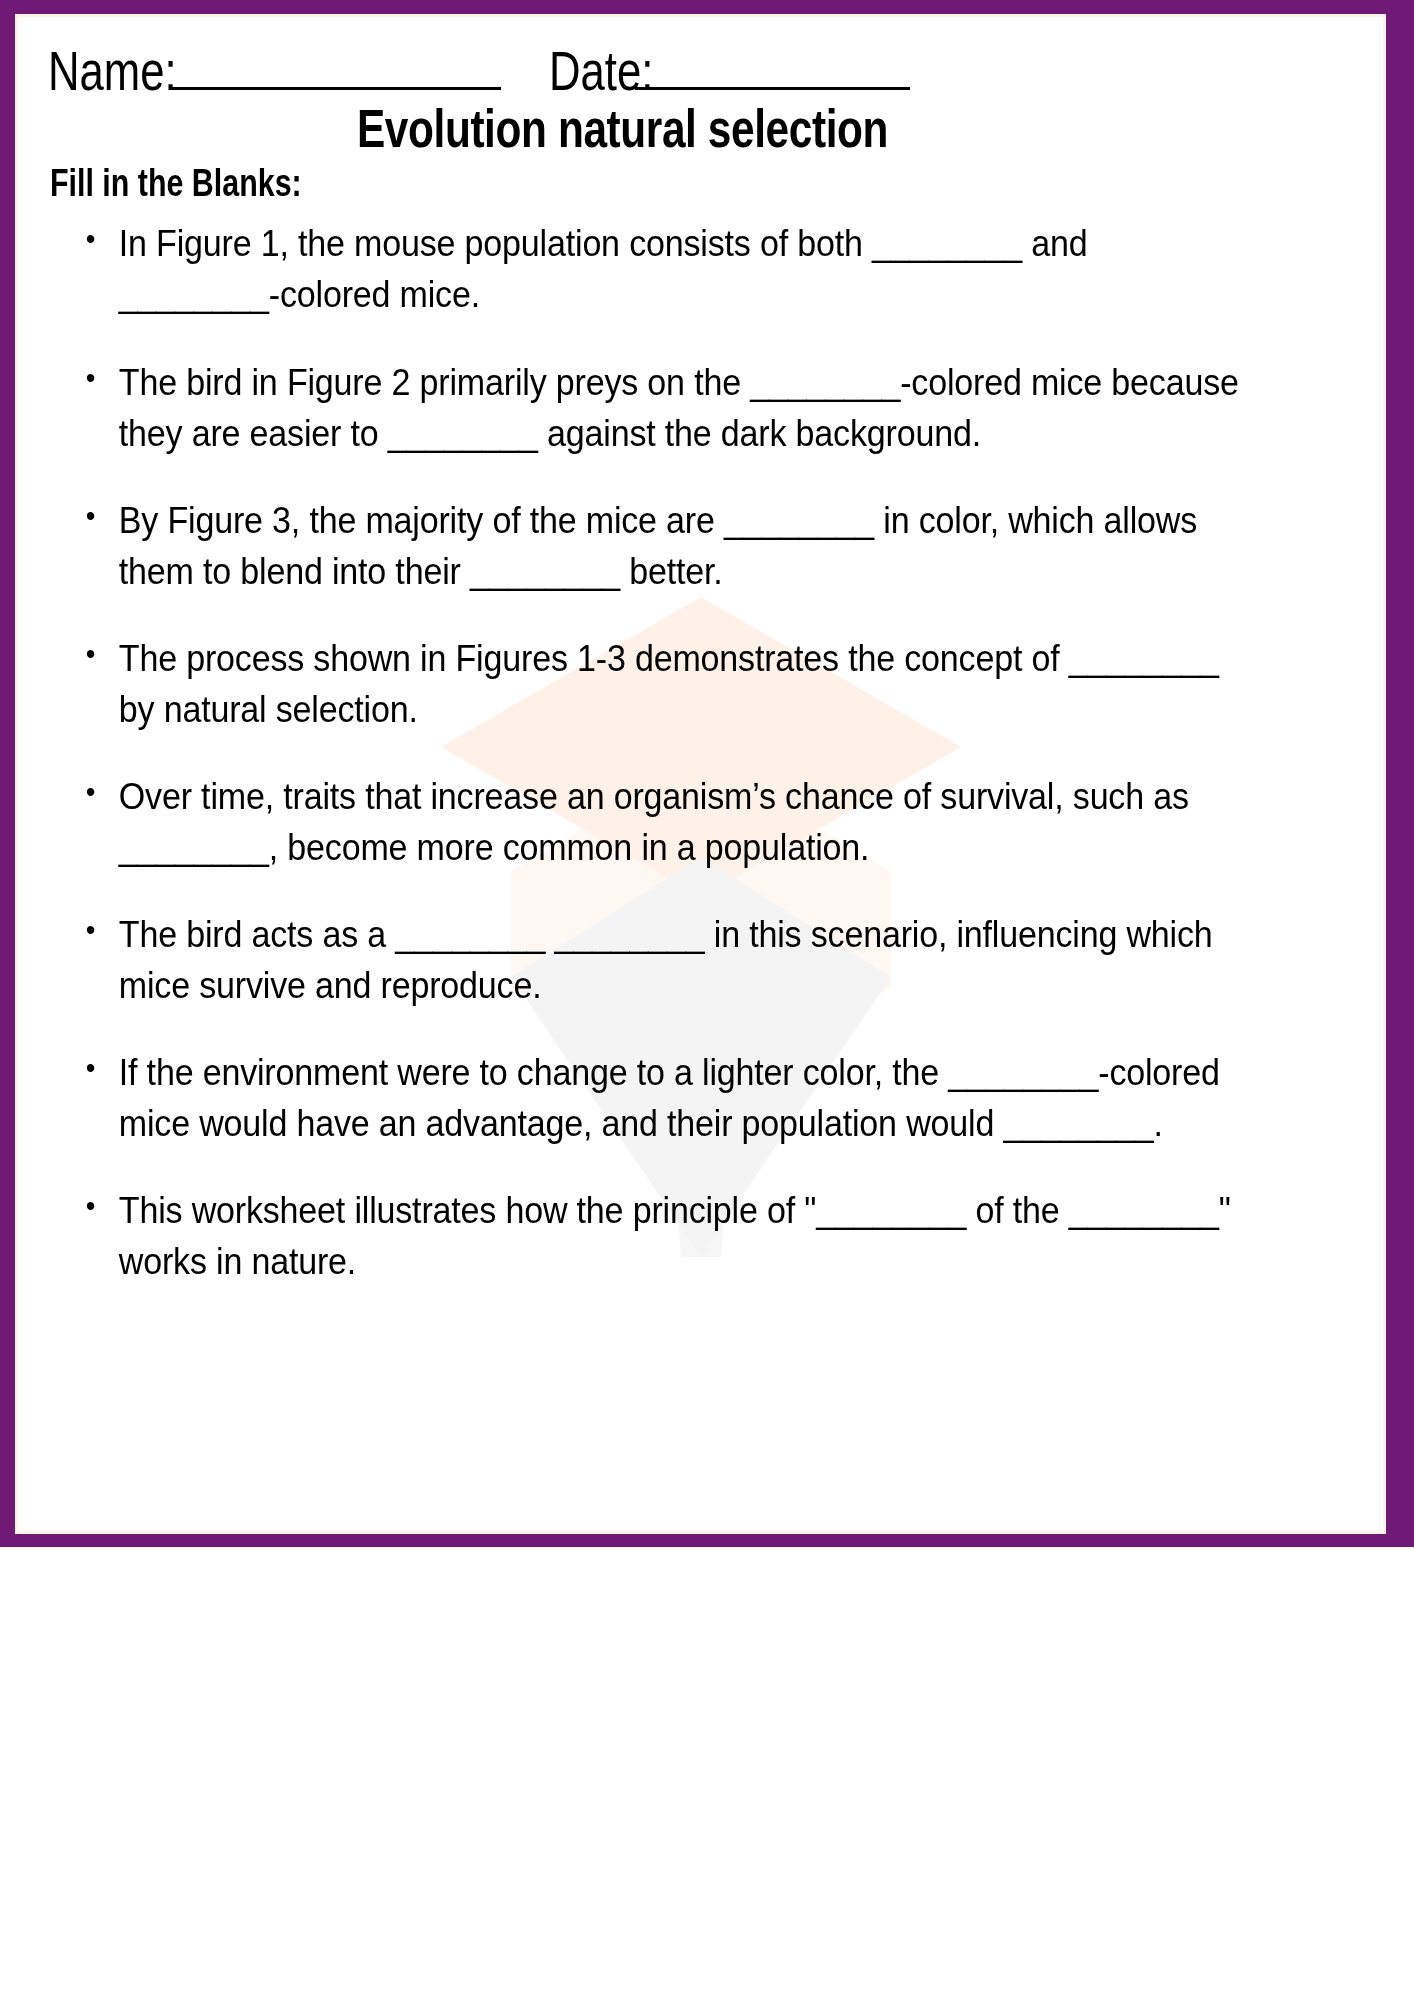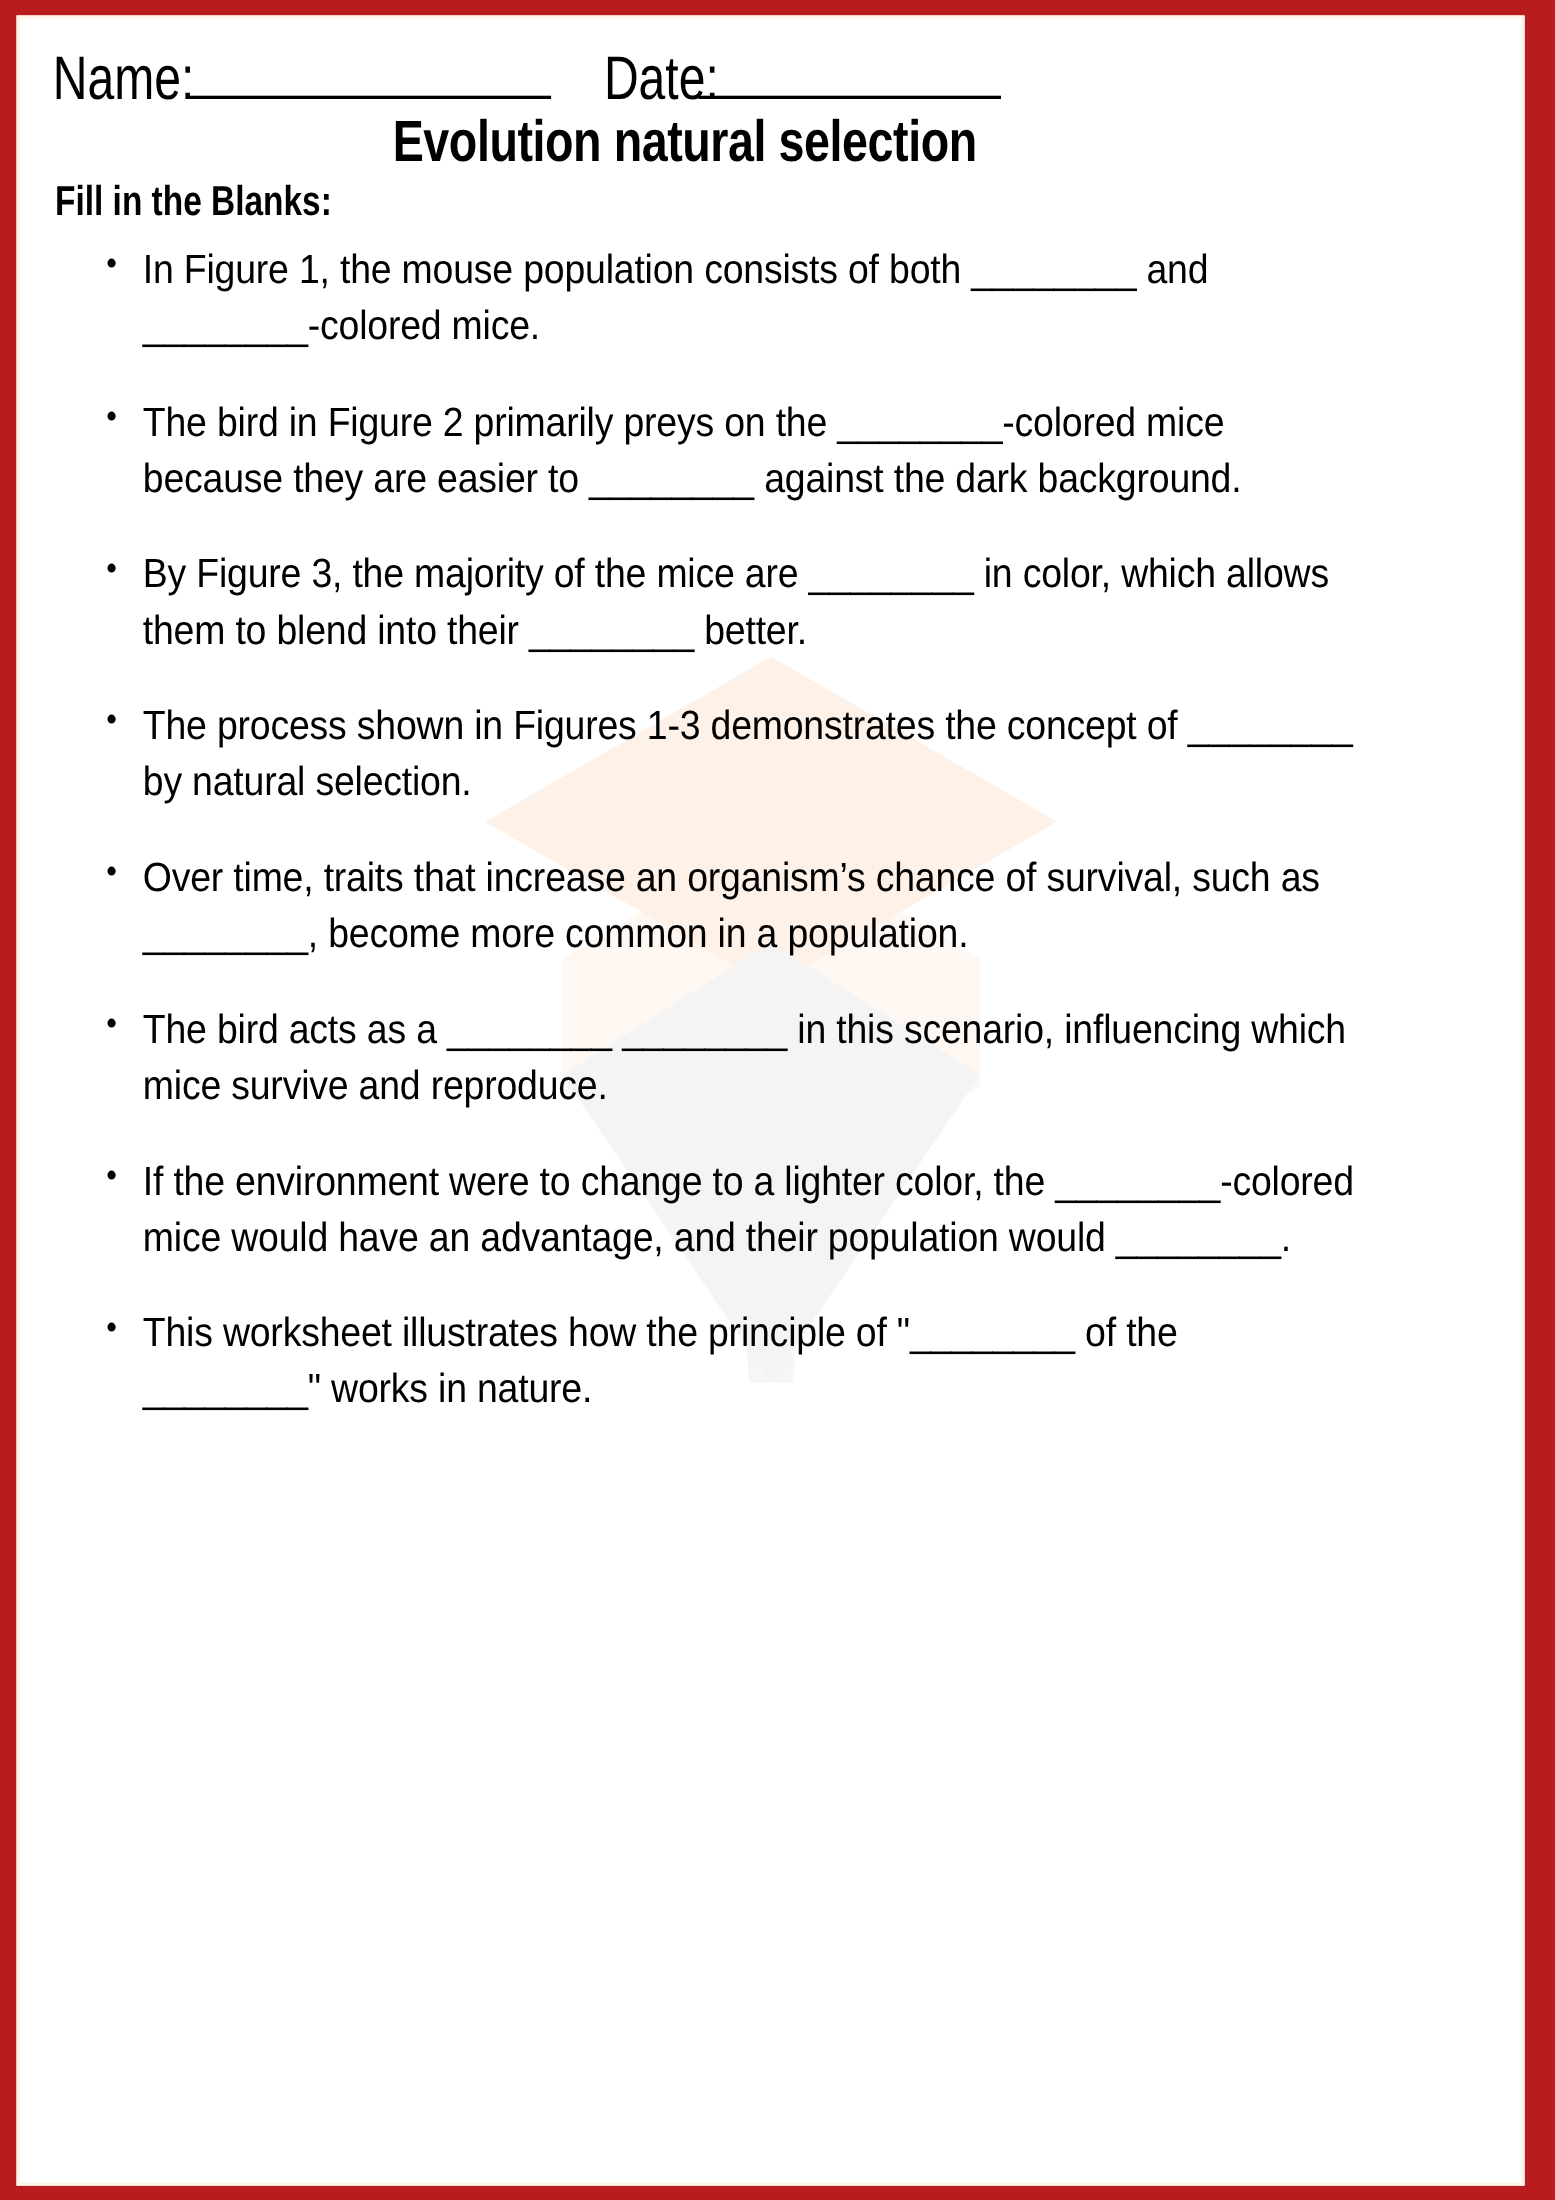--- a/index.html
+++ b/index.html
@@ -19,8 +19,8 @@
   #worksheet-page {
     position: relative;
     width: 1414px;
-    height: 2000px;
-    background: #b91c1c;      
+    height: 1547px;
+    background: #701a75;      
     padding: 14px 28px 13px 15px;
   }
   #page-inner {

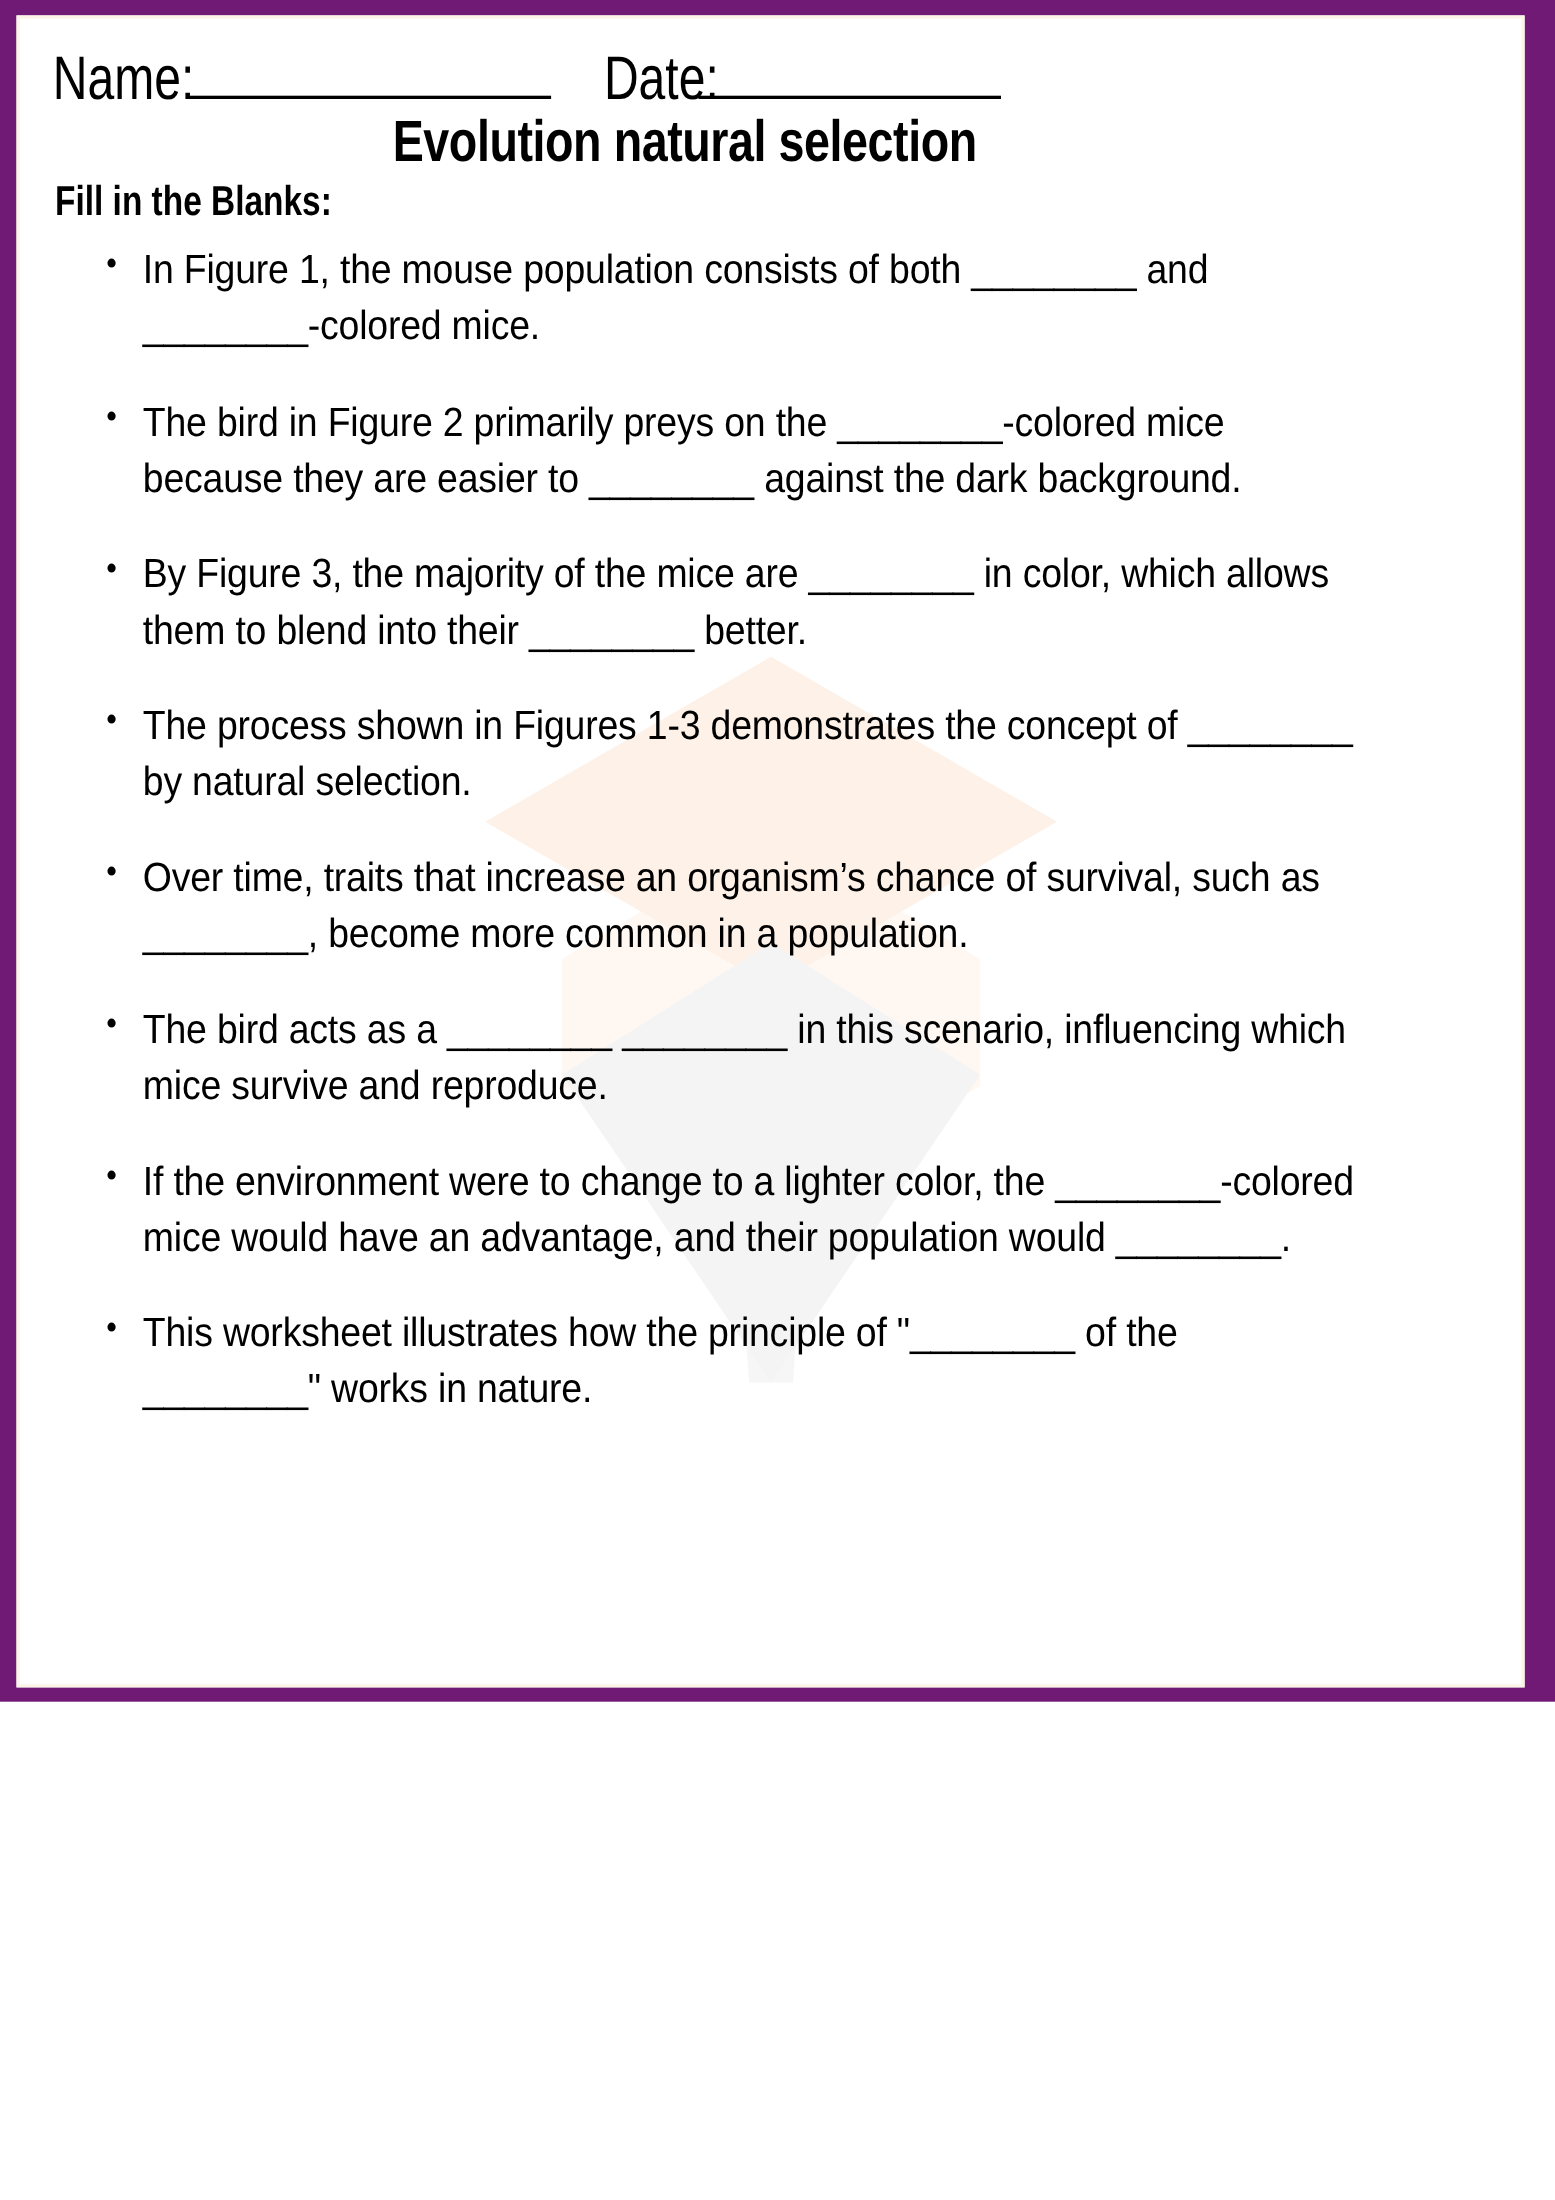--- a/index.html
+++ b/index.html
@@ -105,7 +105,7 @@
   
   #blanks-list {
     list-style: none;
-    margin: 15px;
+    margin: 4px;
     padding: 0 0 0 30px;
   }
   .blank-item {

